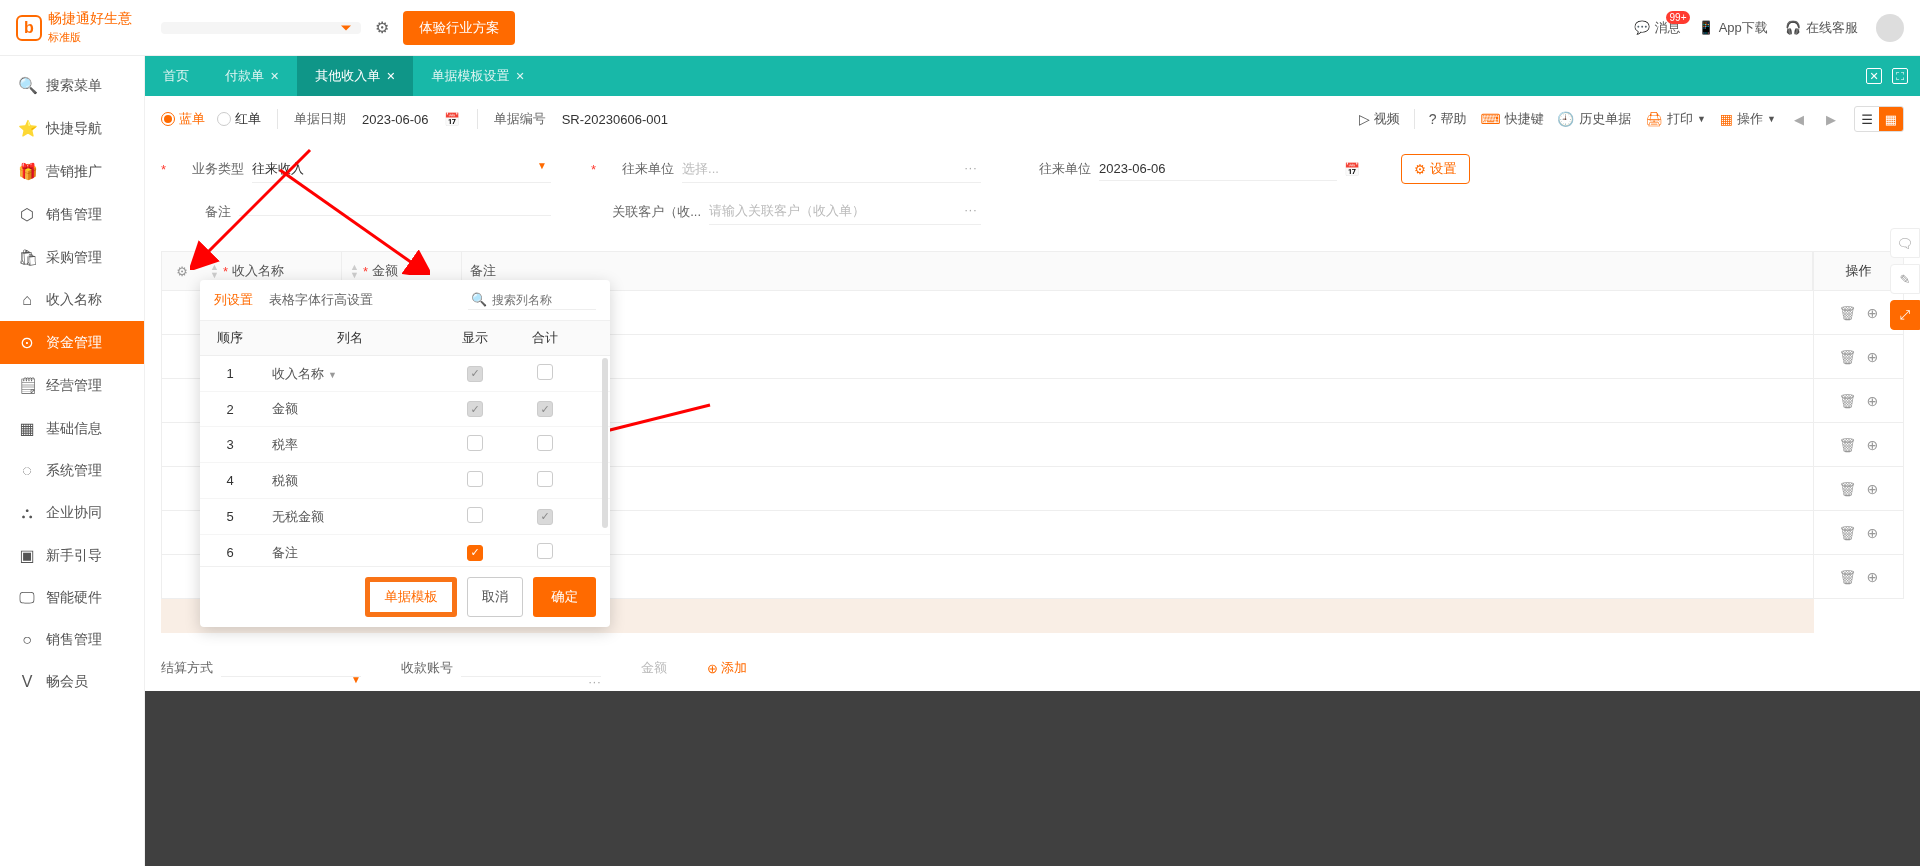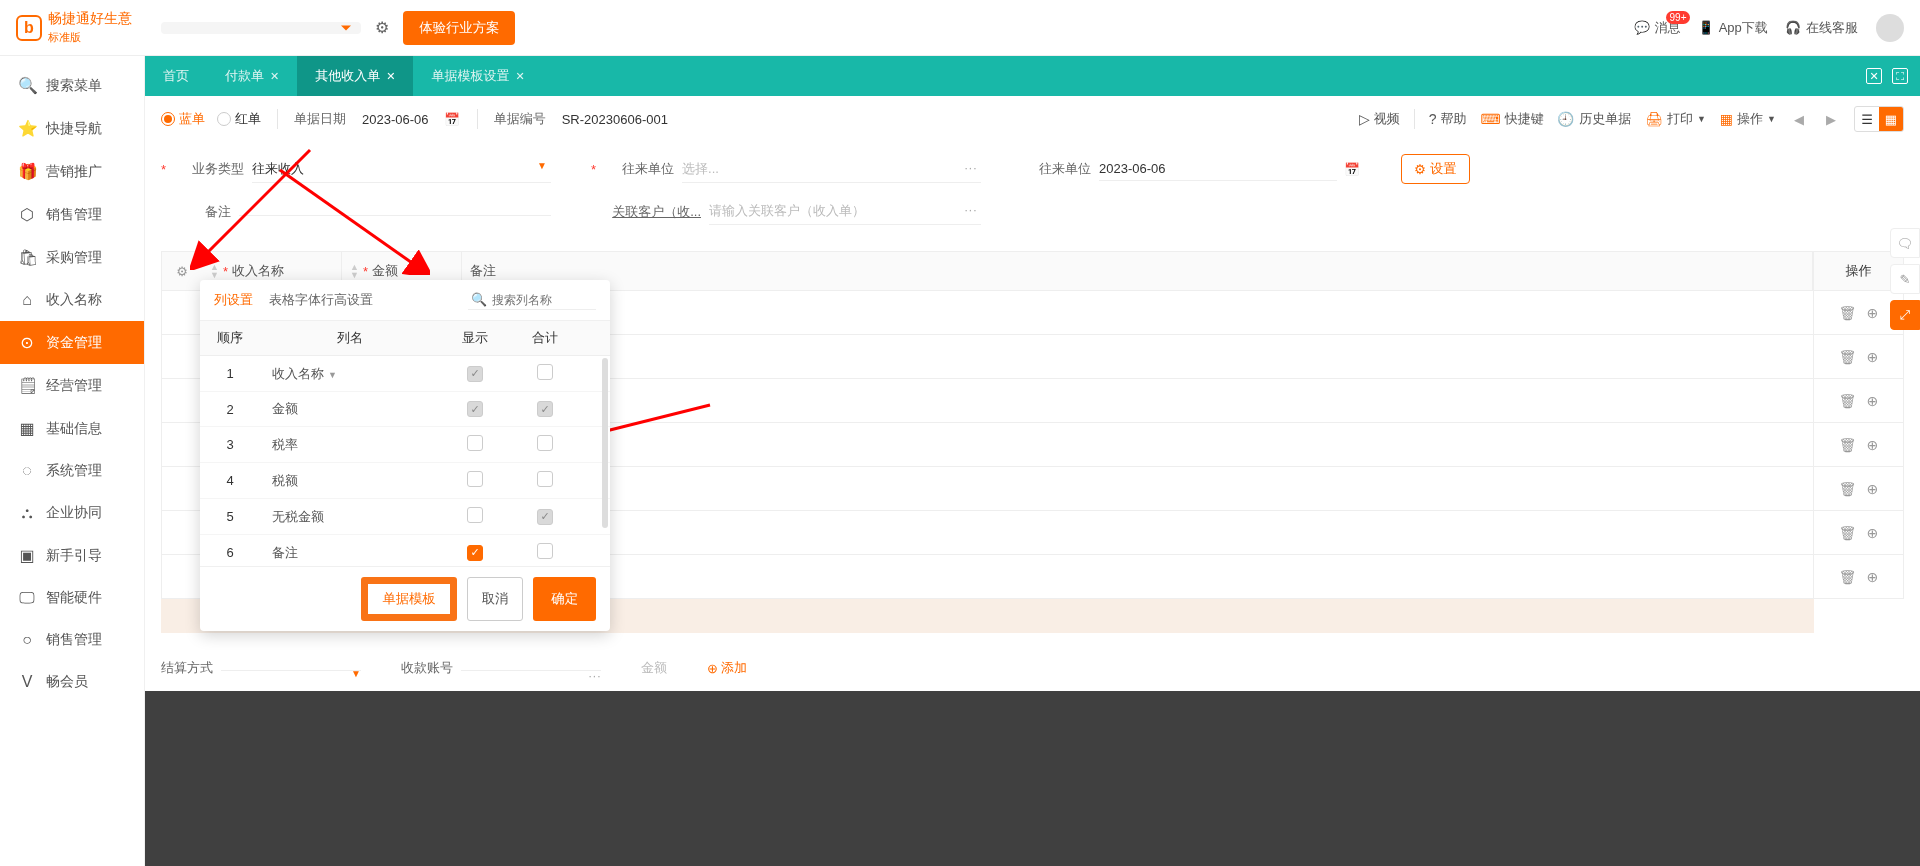--- a/index.html
+++ b/index.html
@@ -332,7 +332,7 @@
           <div class="form-input"></div>
         </div>
         <div class="form-group" style="max-width:390px;">
-          <span class="lbl" style="min-width:110px;text-decoration:underline;">关联客户（收...</span>
+          <span class="lbl" style="min-width:110px;">关联客户（收...</span>
           <div class="form-input placeholder"><span>请输入关联客户（收入单）</span><span class="dots">···</span></div>
         </div>
       </div>

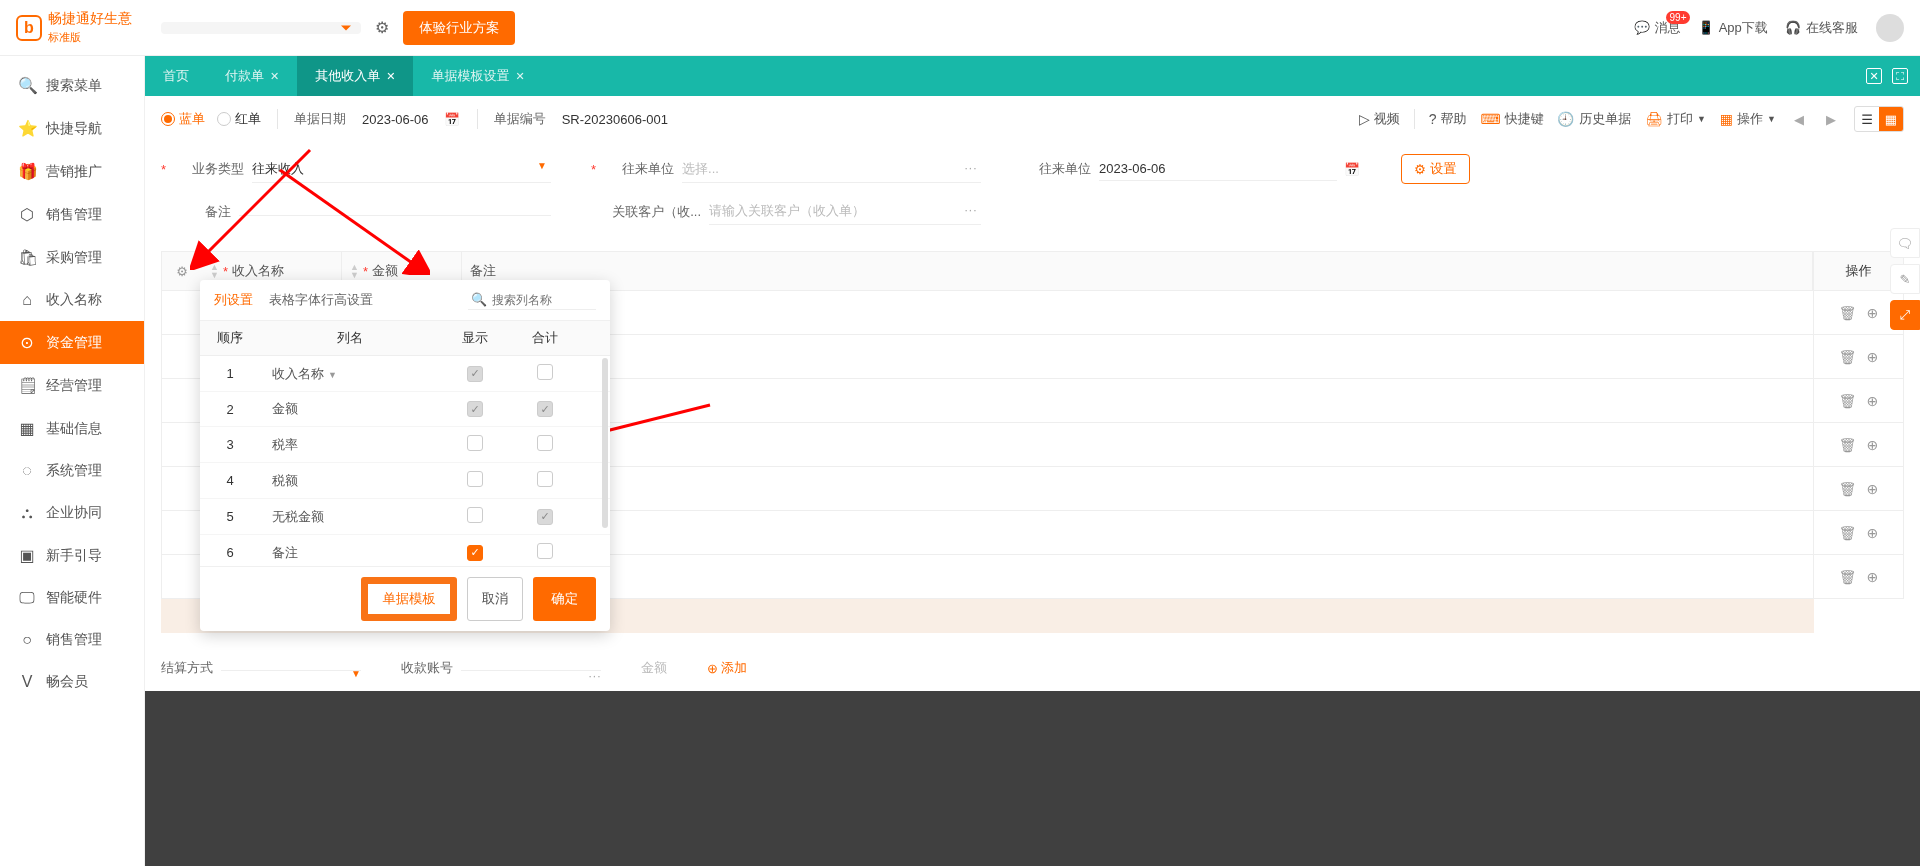--- a/index.html
+++ b/index.html
@@ -117,7 +117,7 @@
 .name-caret { font-size: 9px; color: #999; margin-left: 4px; }
 .scrollbar-fake { position: absolute; right: 2px; top: 2px; width: 6px; height: 170px; background: #ddd; border-radius: 3px; }
 .popup-footer { display: flex; justify-content: flex-end; gap: 10px; padding: 10px 14px; border-top: 1px solid #f0f0f0; }
-.btn-outline { border: 7px solid #f97316; color: #ff6a00; background: #fff; padding: 6px 14px; border-radius: 3px; cursor: pointer; }
+.btn-outline { border: 5px solid #f97316; color: #ff6a00; background: #fff; padding: 6px 14px; border-radius: 3px; cursor: pointer; }
 .btn-plain { border: 1px solid #ccc; color: #555; background: #fff; padding: 6px 14px; border-radius: 3px; cursor: pointer; }
 .btn-primary { border: none; background: #ff6a00; color: #fff; padding: 6px 18px; border-radius: 3px; cursor: pointer; }
 

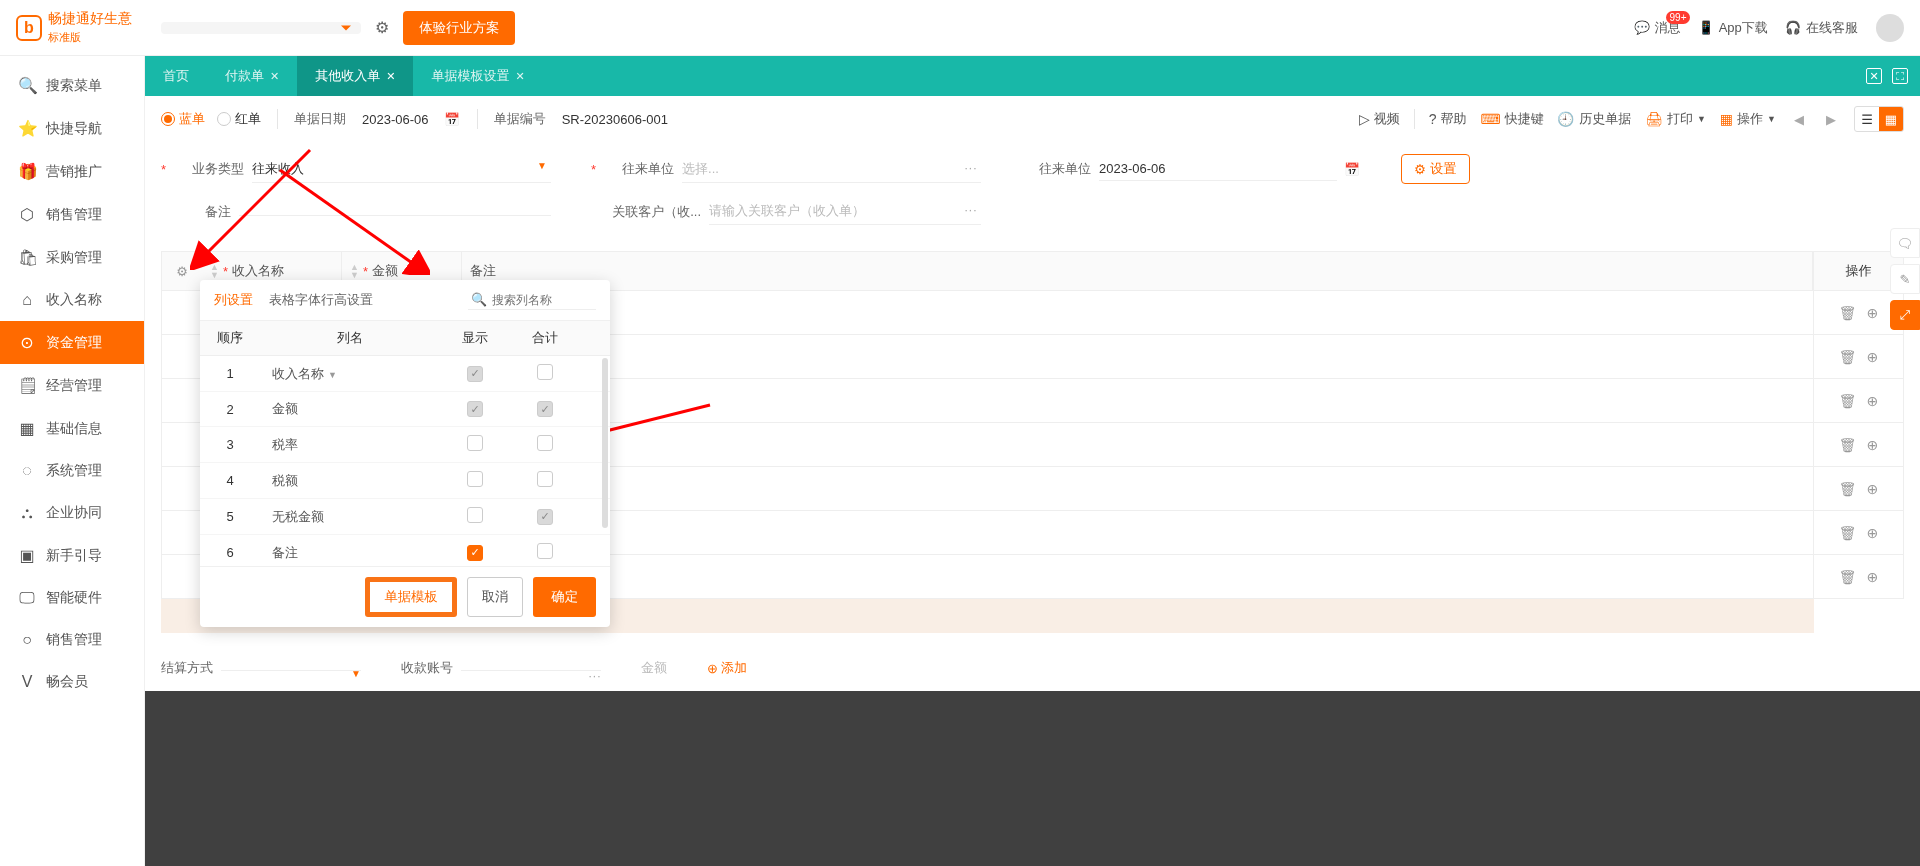--- a/index.html
+++ b/index.html
@@ -86,7 +86,7 @@
 .op-icon { color: #999; cursor: pointer; font-size: 14px; }
 
 .footer-form { background: #fff; padding: 14px 16px; display: flex; gap: 40px; align-items: center; }
-.footer-group { display: flex; align-items: center; gap: 8px; }
+.footer-group { display: flex; align-items: flex-end; gap: 8px; }
 .footer-group .lbl { color: #666; }
 .footer-input { min-width: 140px; border-bottom: 1px solid #eee; padding: 2px 0; position: relative; }
 .footer-input .chevron { color: #ff6a00; font-size: 10px; position: absolute; right: 0; }

